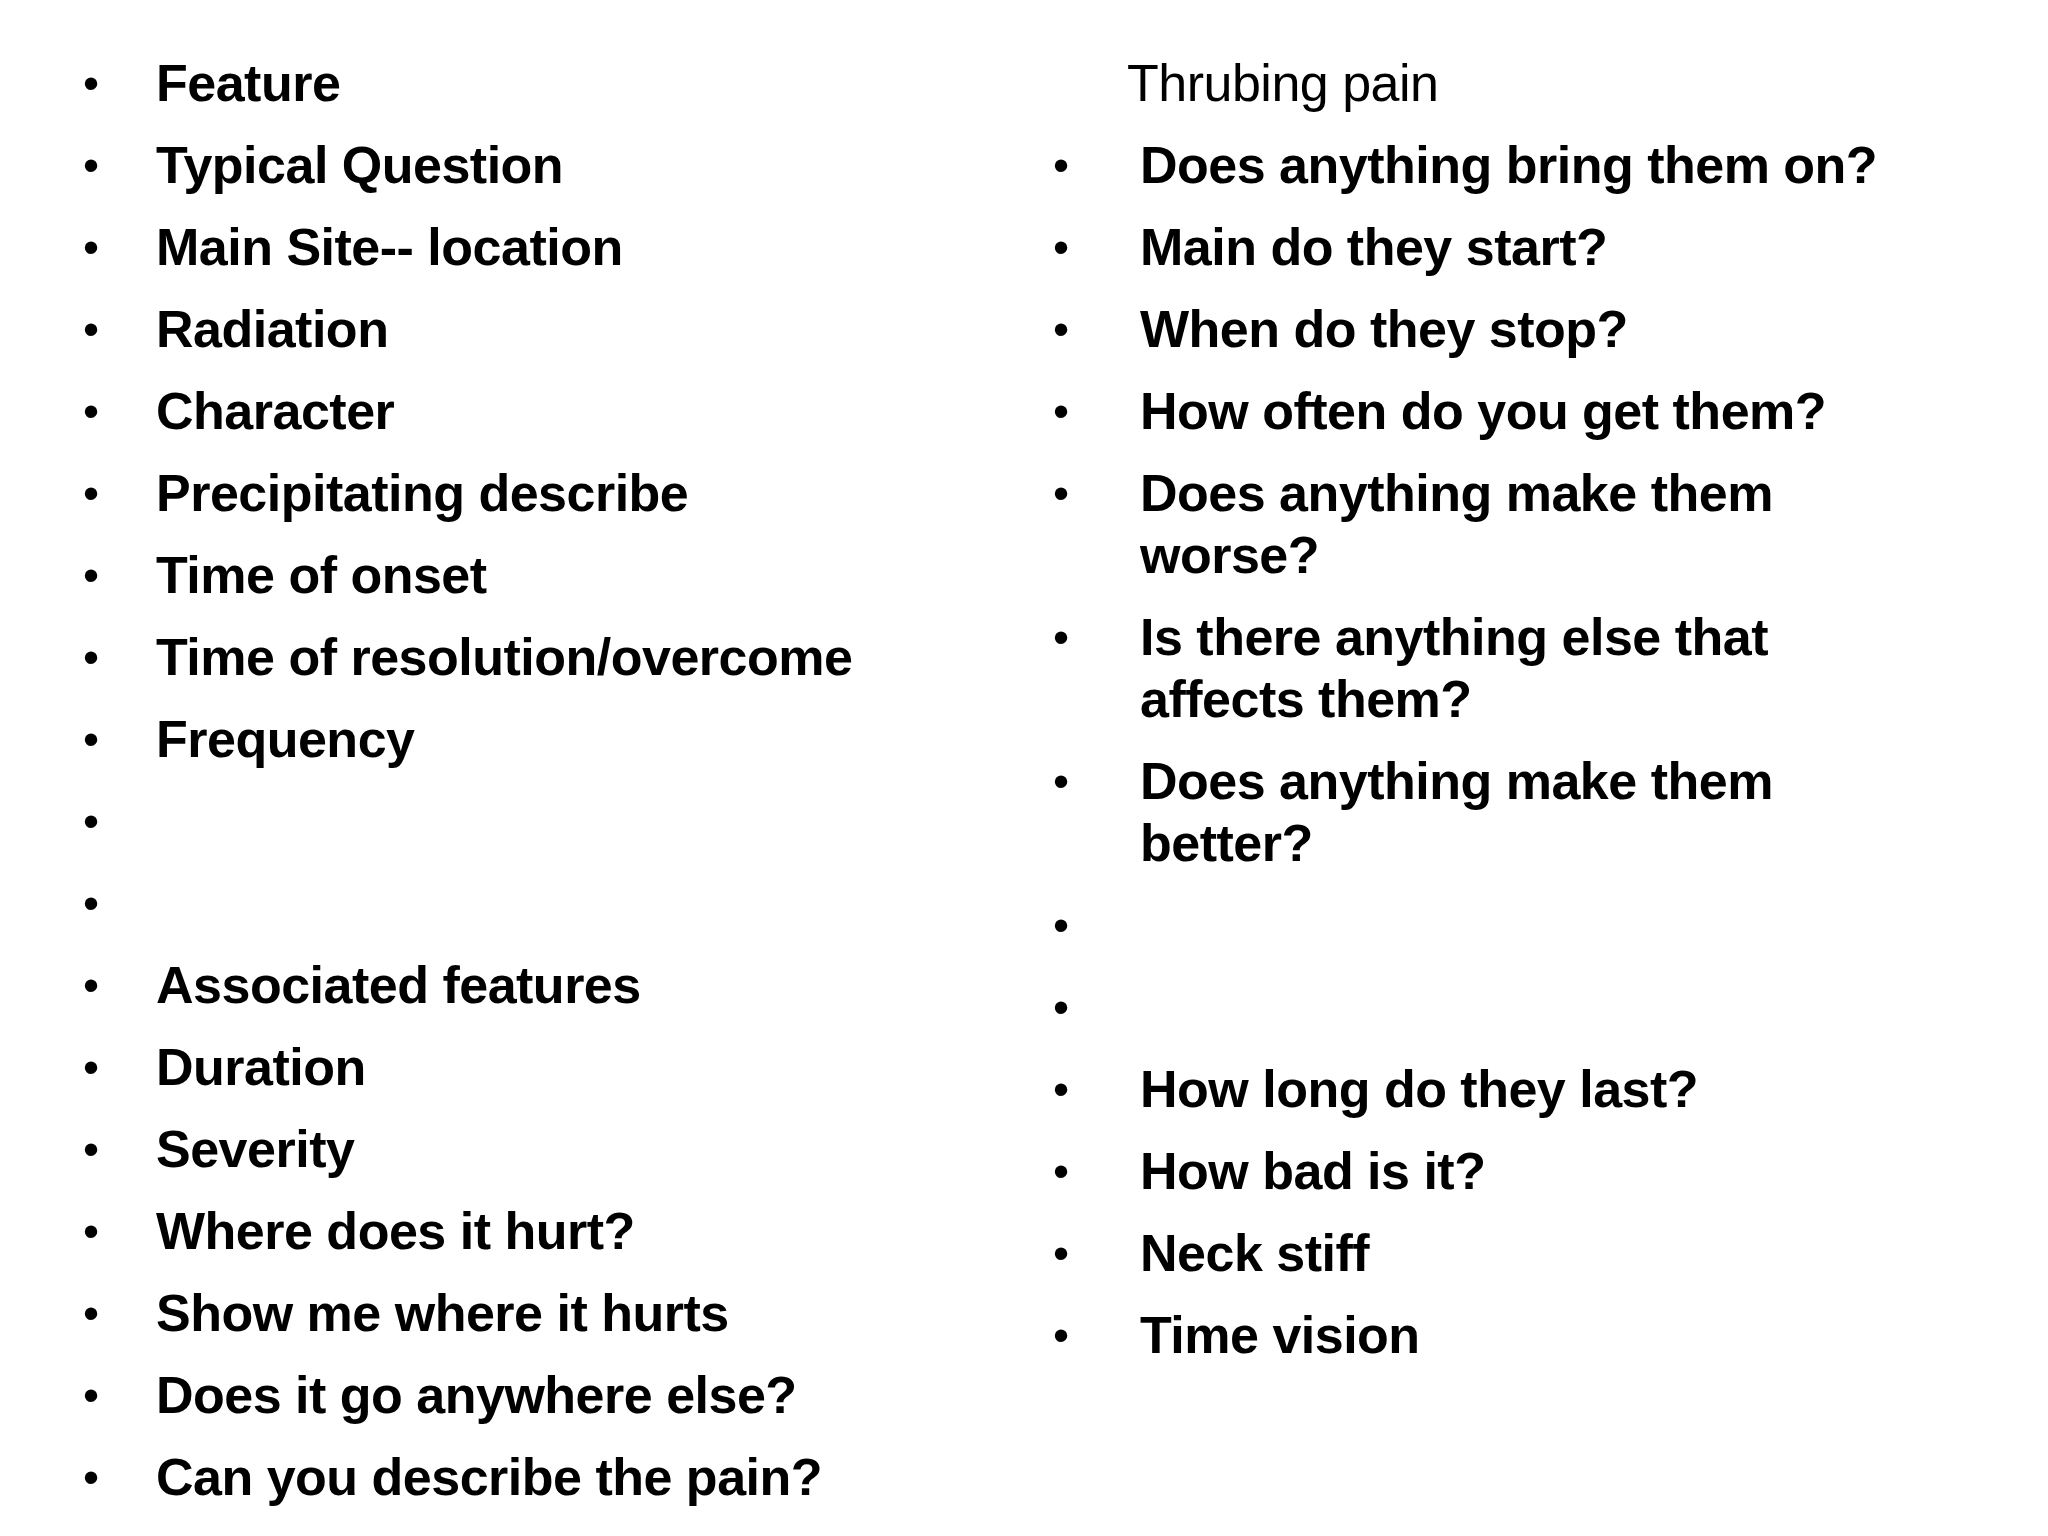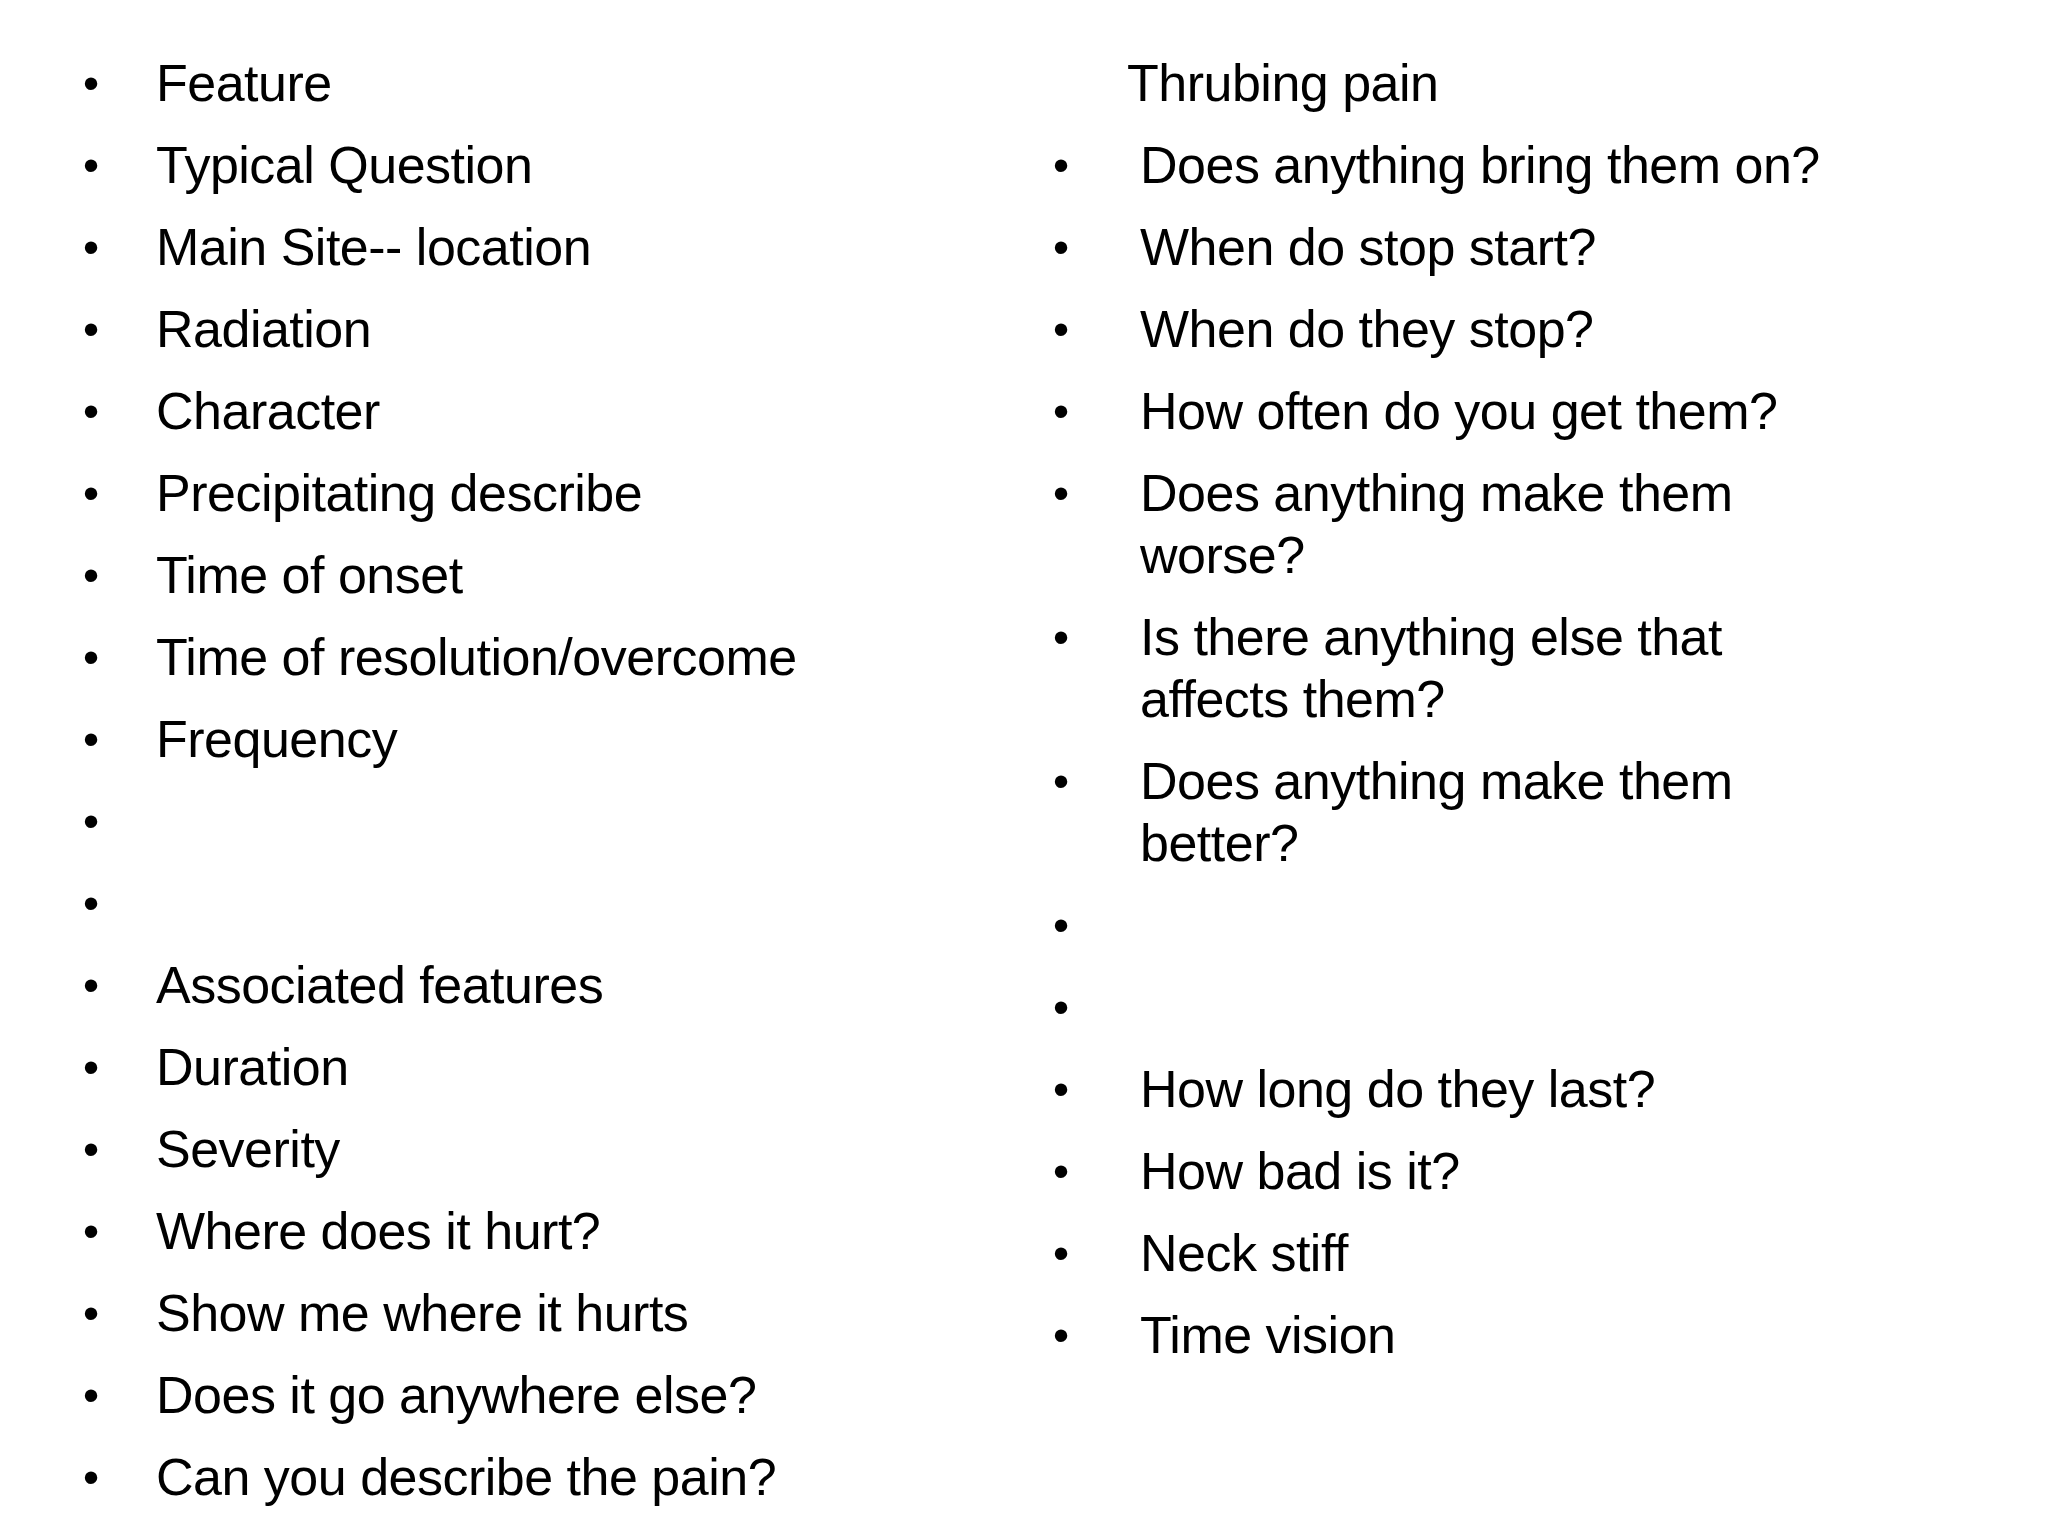--- a/index.html
+++ b/index.html
@@ -44,6 +44,7 @@
 
   .text {
     white-space: pre-line;
+    font-weight: bold;
   }
 
   .col-header {

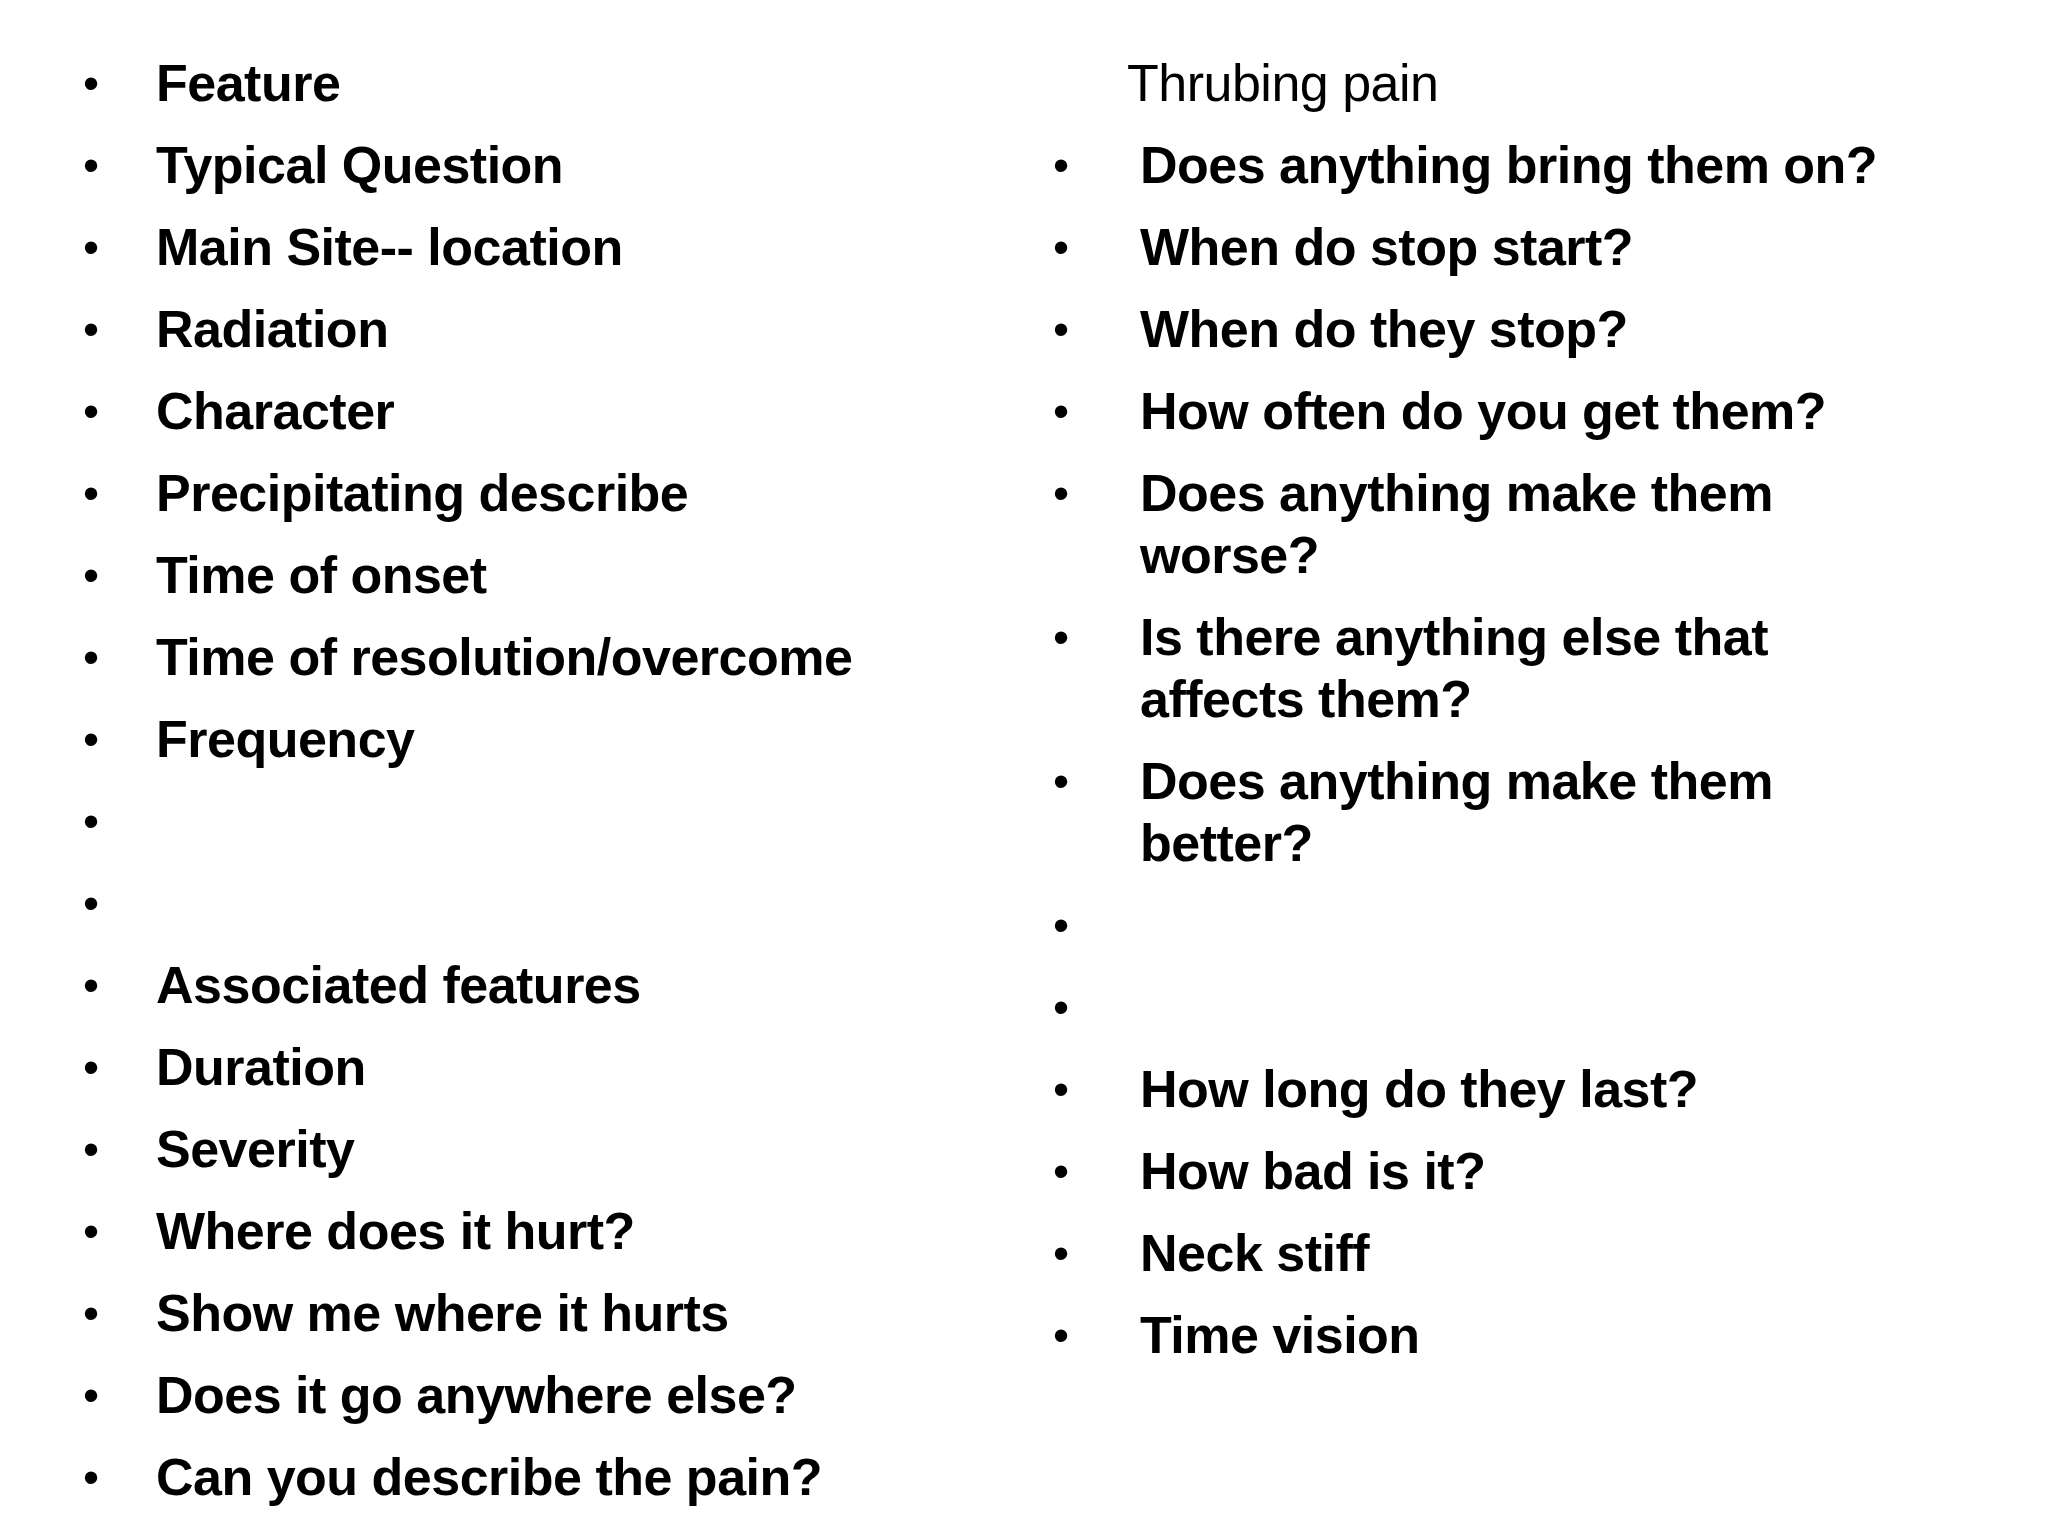--- a/index.html
+++ b/index.html
@@ -143,7 +143,7 @@
         </div>
         <div class="item">
           <span class="bullet">•</span>
-          <span class="text">When do stop start?</span>
+          <span class="text">Main do they start?</span>
         </div>
         <div class="item">
           <span class="bullet">•</span>

